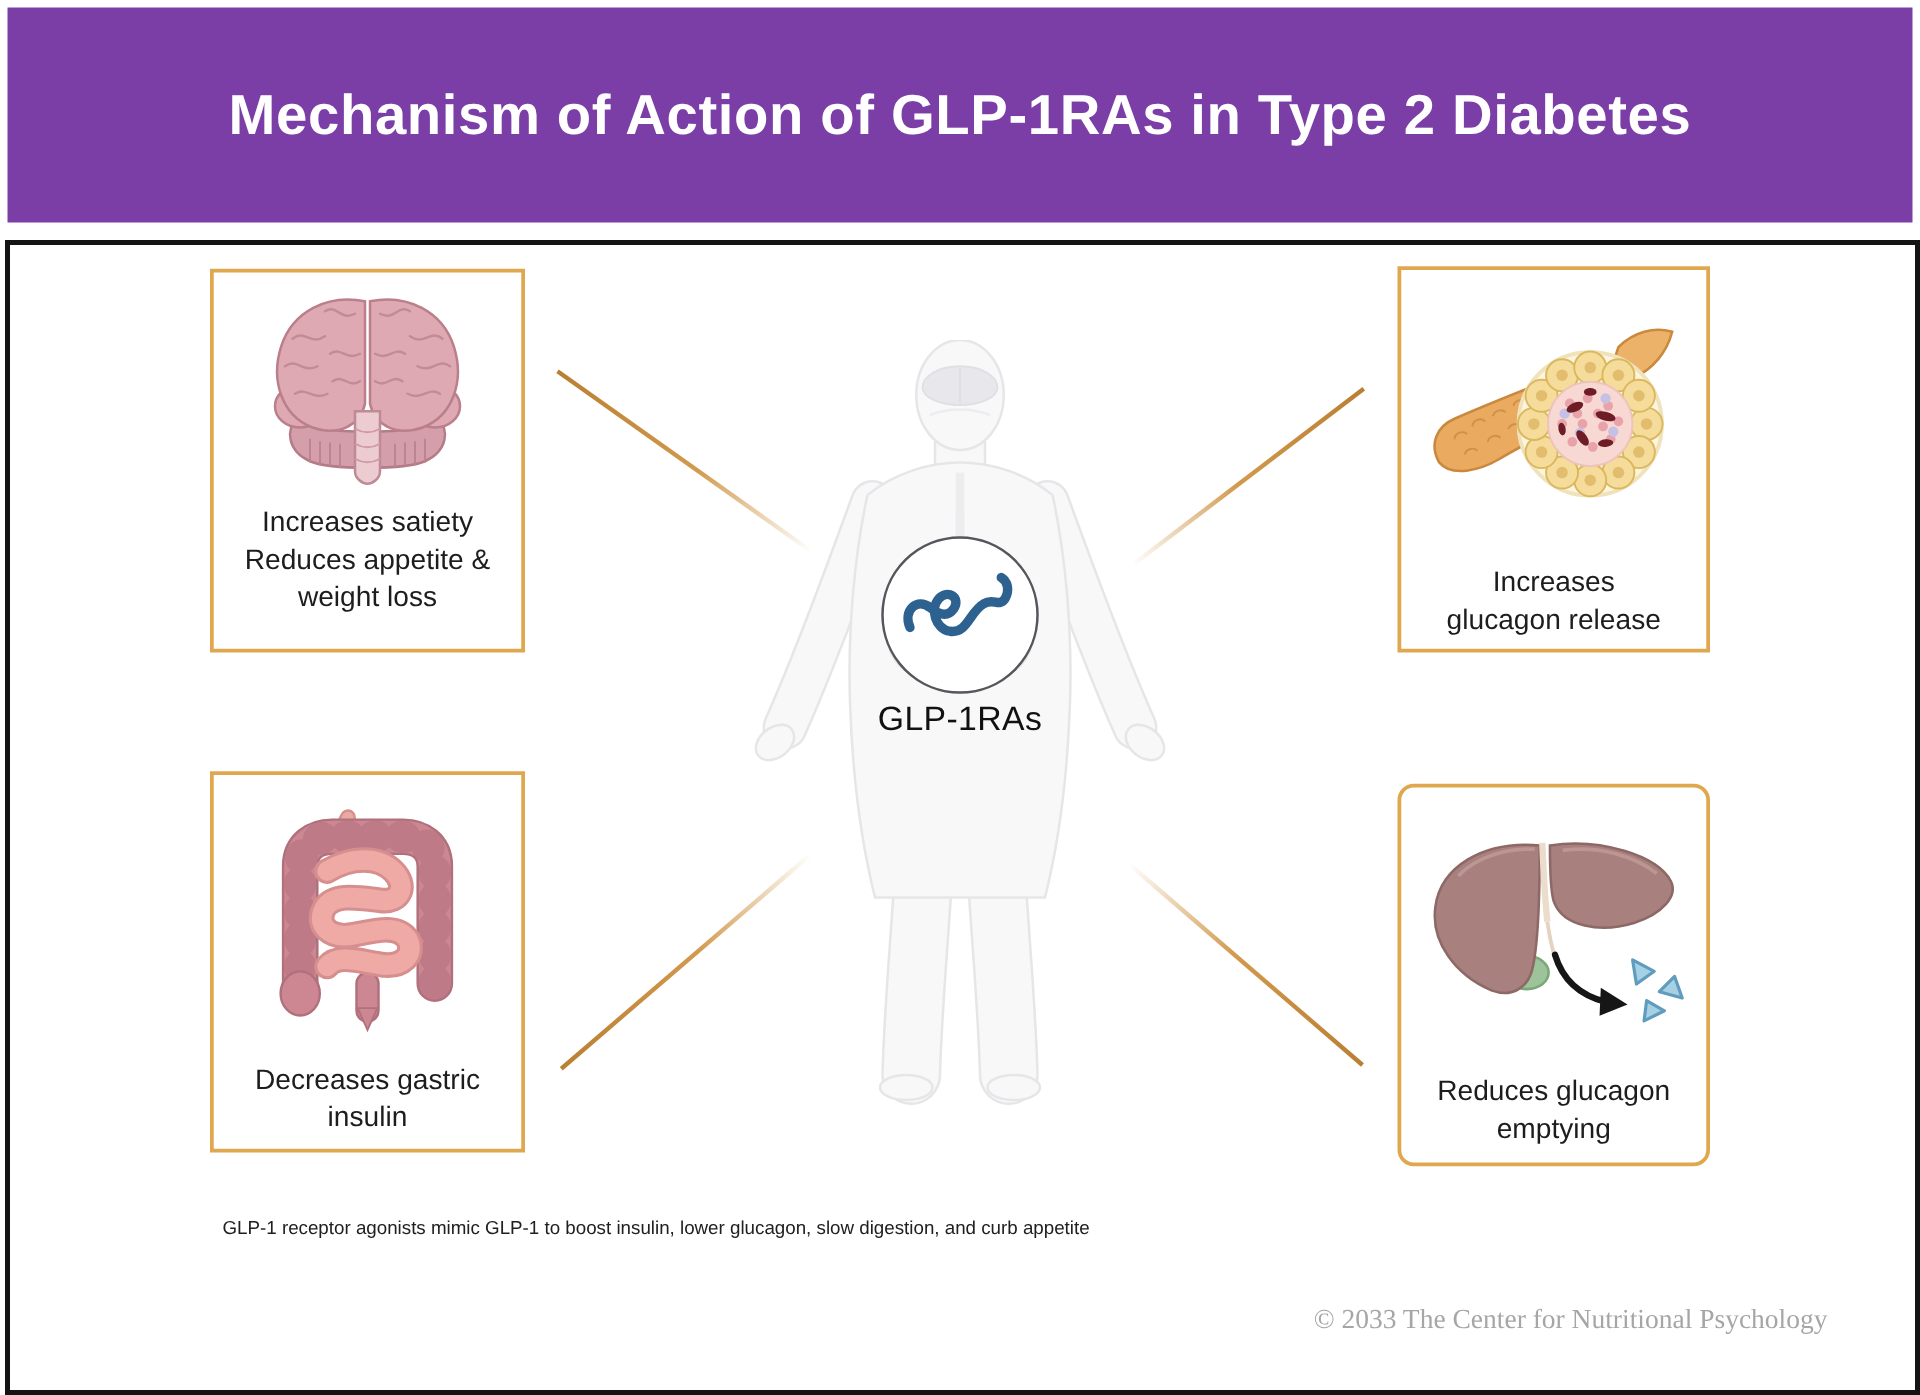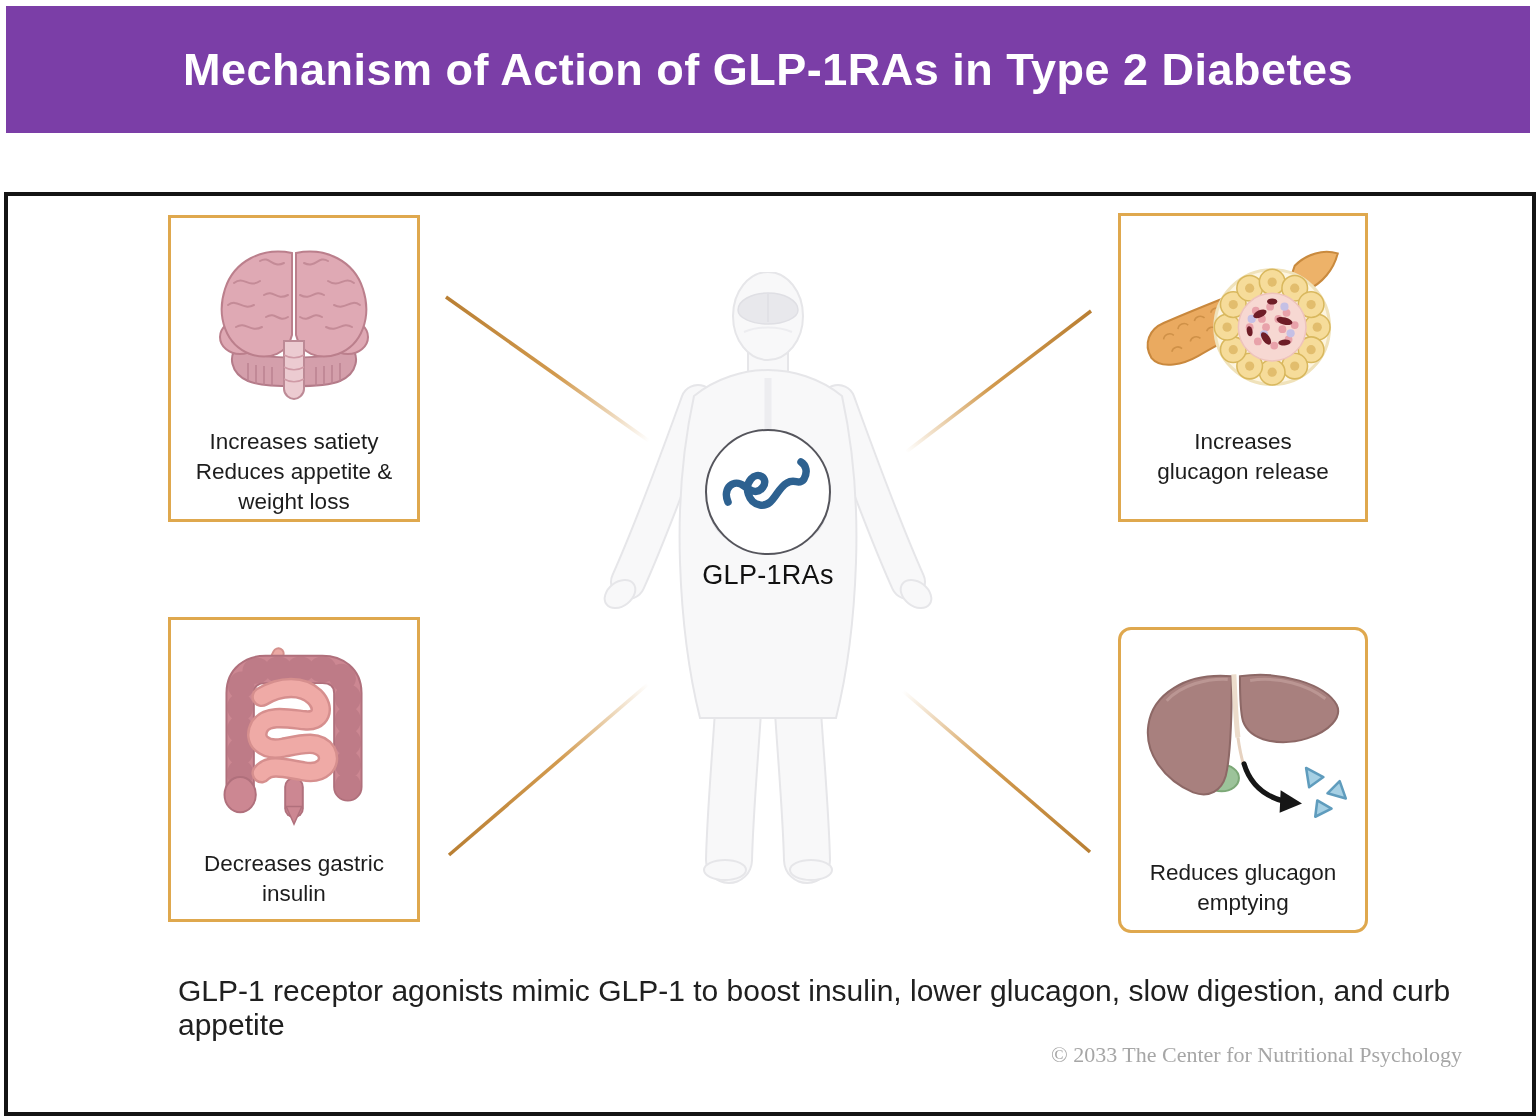--- a/index.html
+++ b/index.html
@@ -9,7 +9,7 @@
   }
   
   .banner{
-    position:absolute;left:6px;top:6px;width:1524px;height:127px;
+    position:absolute;left:6px;top:6px;width:1524px;height:172px;
     background:#7b3ea7;display:flex;align-items:center;justify-content:center;text-align:right;
   }
   .banner h1{

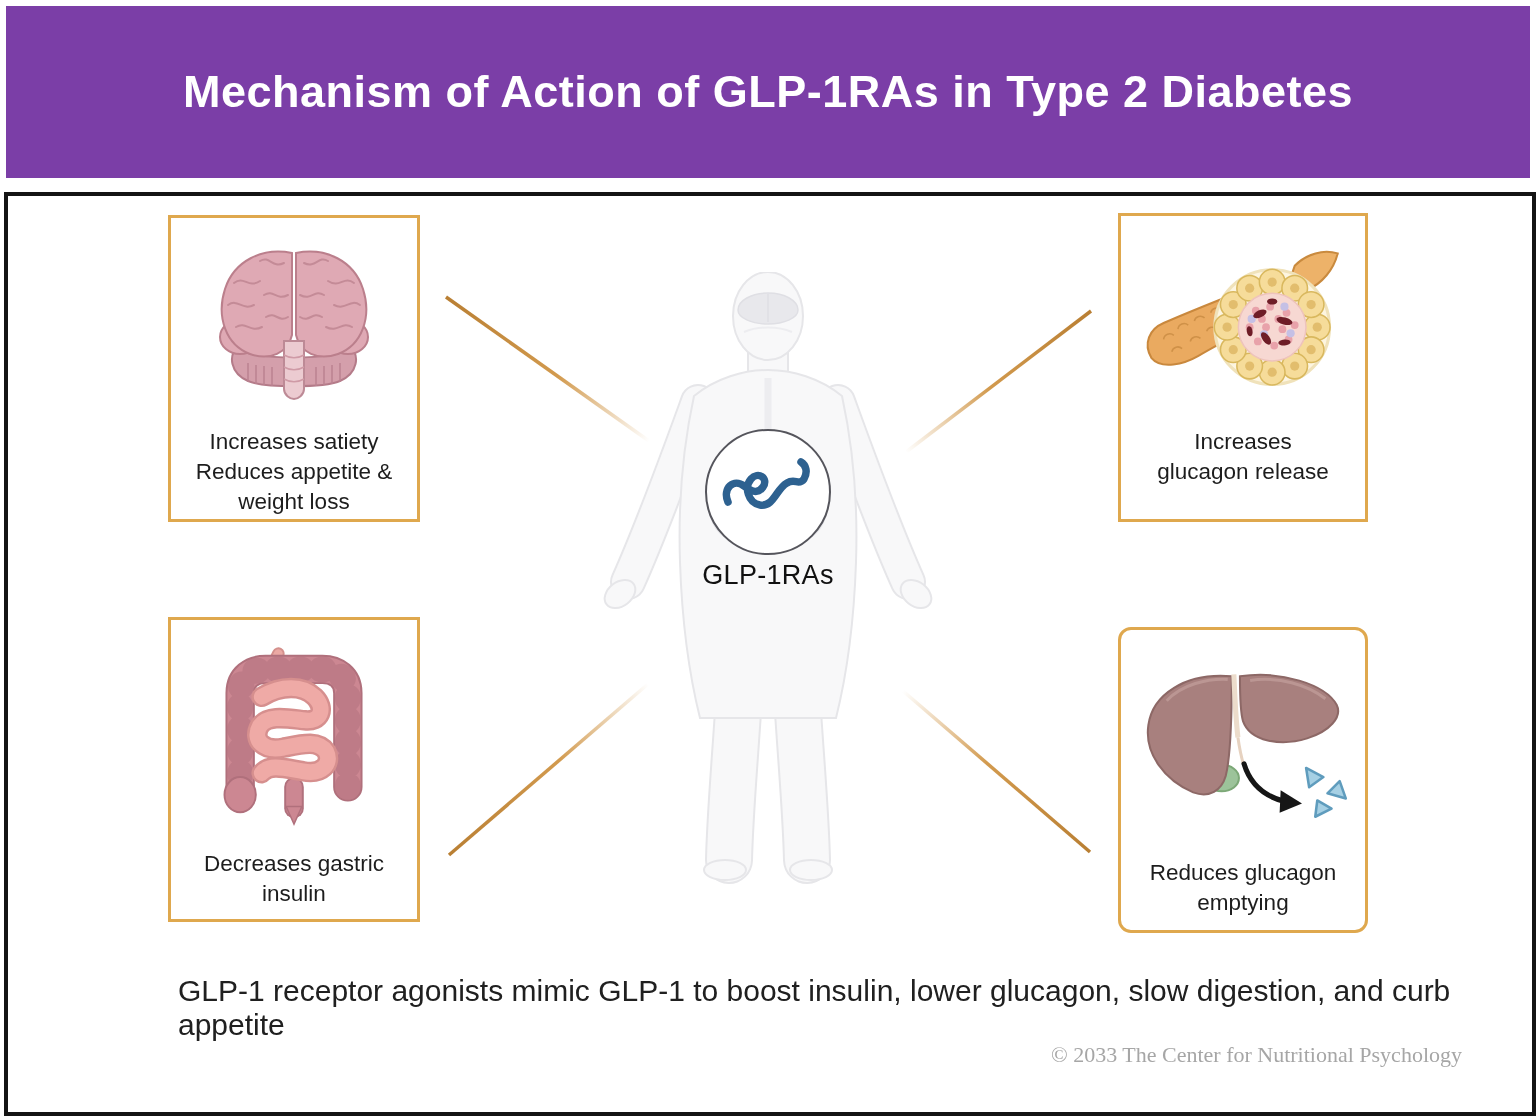--- a/index.html
+++ b/index.html
@@ -32,7 +32,7 @@
   }
   .olabel span{display:block;}
   .box-tl{left:168px;top:215px;width:252px;height:307px;}
-  .box-tl .olabel{margin-bottom:2px;}
+  .box-tl .olabel{margin-bottom:26px;}
   .box-tr{left:1118px;top:213px;width:250px;height:309px;}
   .box-tr .olabel{margin-bottom:32px;}
   .box-bl{left:168px;top:617px;width:252px;height:305px;}

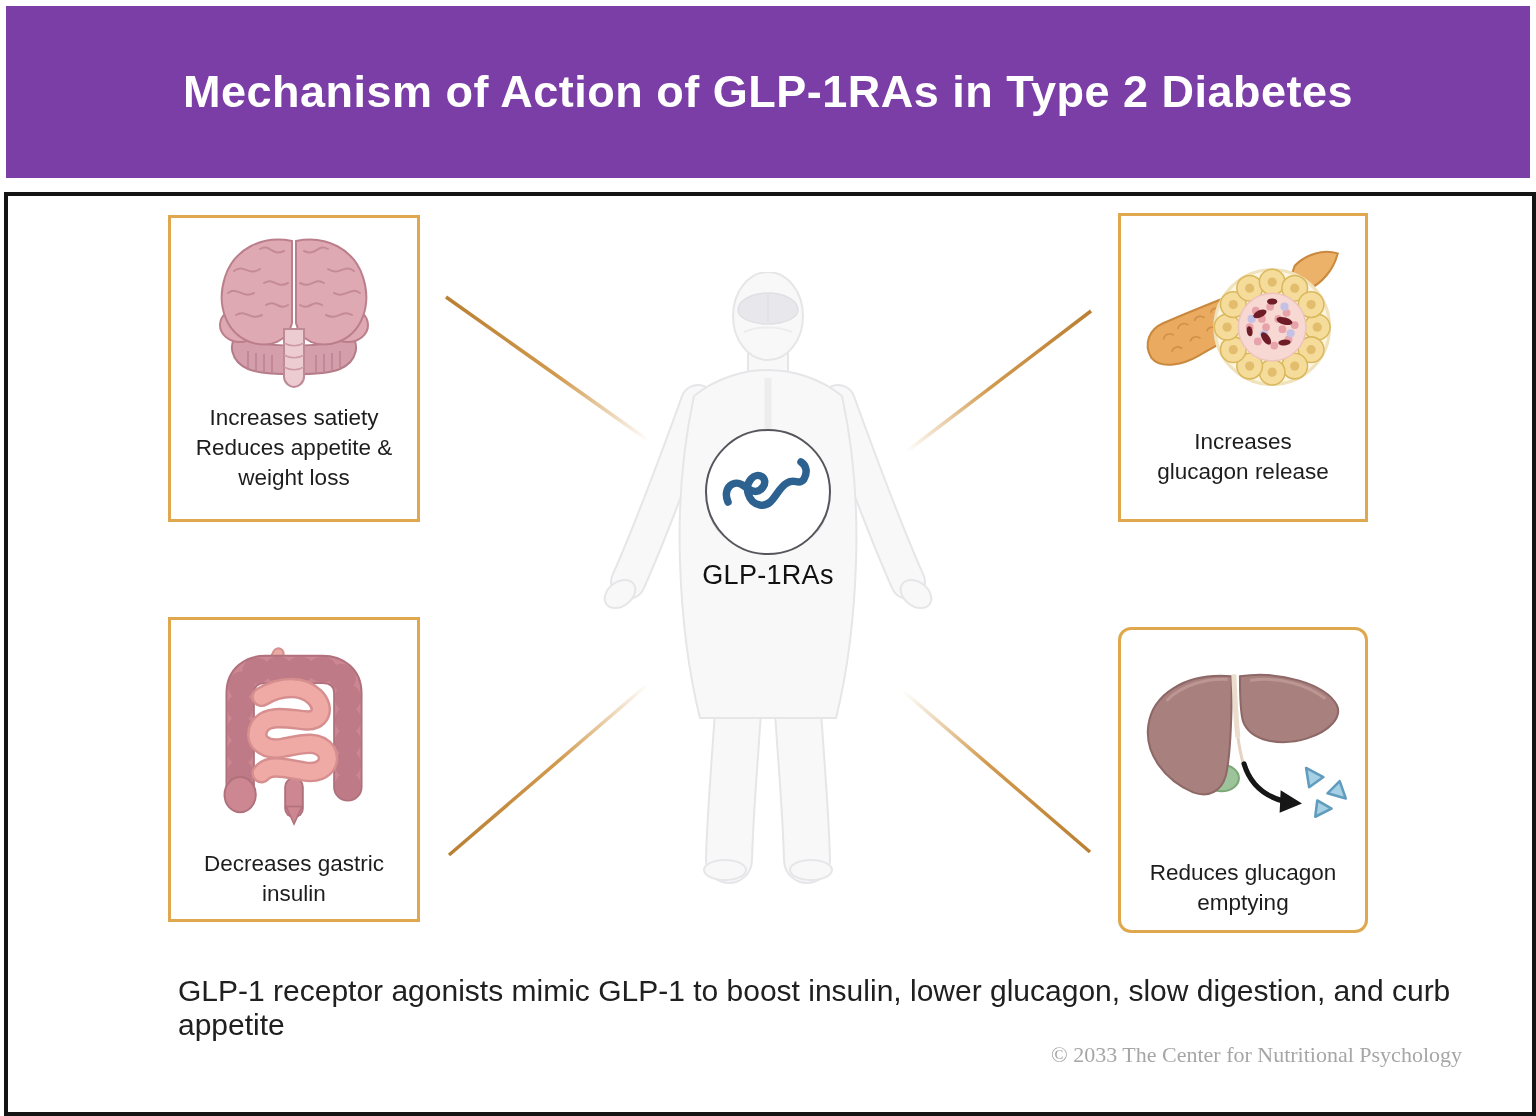--- a/index.html
+++ b/index.html
@@ -34,7 +34,7 @@
   .box-tl{left:168px;top:215px;width:252px;height:307px;}
   .box-tl .olabel{margin-bottom:26px;}
   .box-tr{left:1118px;top:213px;width:250px;height:309px;}
-  .box-tr .olabel{margin-bottom:32px;}
+  .box-tr .olabel{margin-bottom:8px;}
   .box-bl{left:168px;top:617px;width:252px;height:305px;}
   .box-bl .olabel{margin-bottom:10px;}
   .box-br{left:1118px;top:627px;width:250px;height:306px;border-radius:13px;}

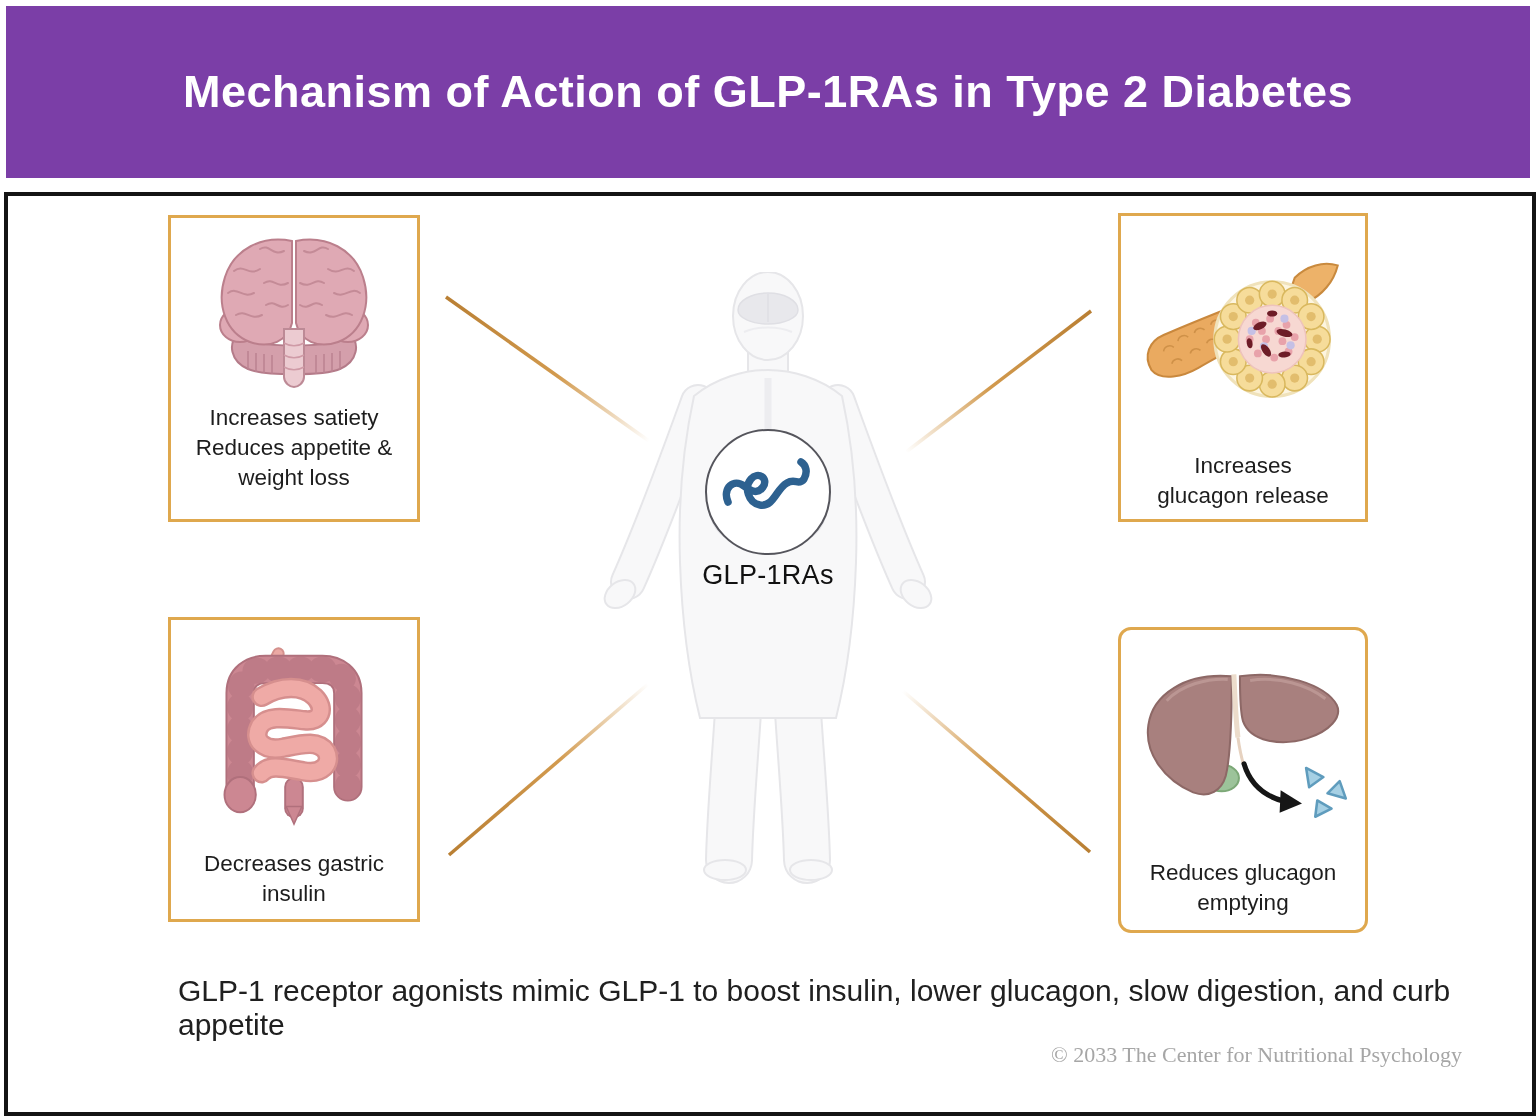--- a/index.html
+++ b/index.html
@@ -47,7 +47,7 @@
   }
   
   .caption{
-    position:absolute;left:178px;top:974px;font-size:30px;color:#202020;
+    position:absolute;left:178px;top:974px;font-size:15px;color:#202020;
   }
   .copyright{
     position:absolute;right:74px;top:1042px;font-size:22px;color:#a6a6a6;

